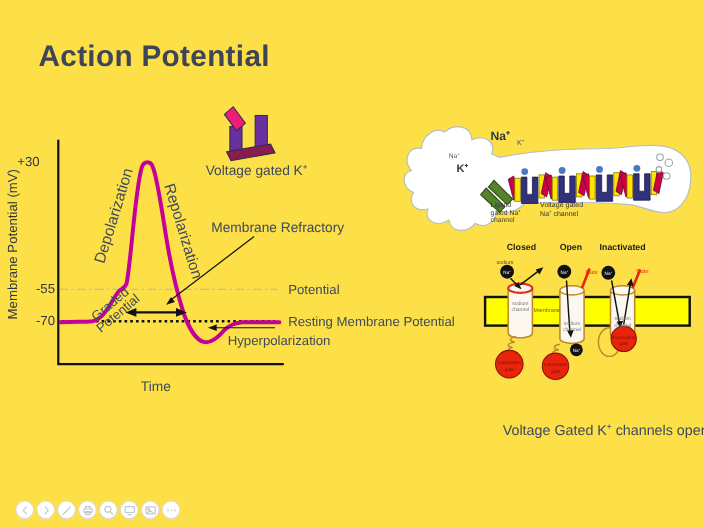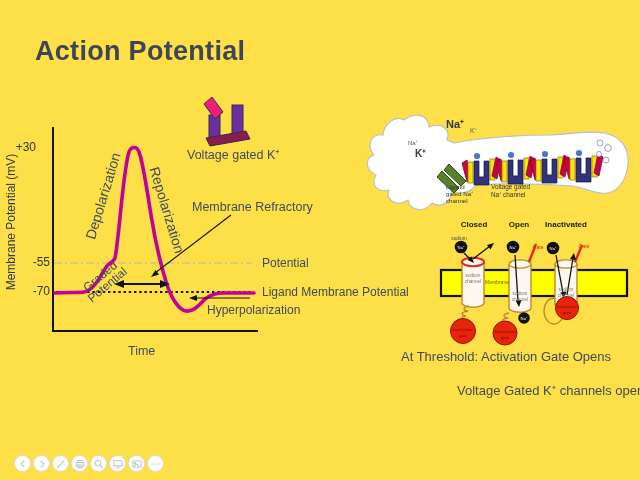--- a/index.html
+++ b/index.html
@@ -165,7 +165,7 @@
   </div>
   <span class="t" style="left:192px;top:200px;font-size:12.5px;">Membrane Refractory</span>
   <span class="t" style="left:262px;top:257px;font-size:12px;">Potential</span>
-  <span class="t" style="left:262px;top:286px;font-size:12px;">Ligand Membrane Potential</span>
+  <span class="t" style="left:262px;top:286px;font-size:12px;">Resting Membrane Potential</span>
   <span class="t" style="left:207px;top:304px;font-size:12px;text-align:center;">Hyperpolarization</span>
   <span class="t" style="left:128px;top:344px;width:44px;text-align:left;font-size:12.5px;">Time</span>
 

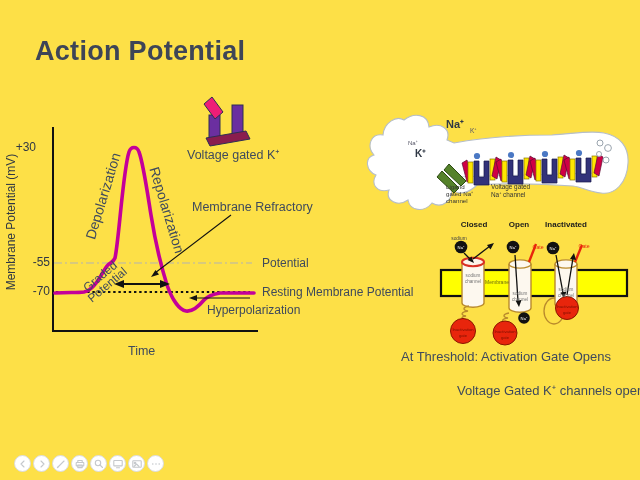--- a/index.html
+++ b/index.html
@@ -191,7 +191,6 @@
   <span class="t hd" style="left:500px;top:220px;width:38px;">Open</span>
   <span class="t hd" style="left:537px;top:220px;width:58px;">Inactivated</span>
 
-  <span class="t" style="left:401px;top:350px;font-size:13px;">At Threshold: Activation Gate Opens</span>
   <span class="t" style="left:457px;top:384px;font-size:13px;">Voltage Gated K⁺ channels open</span>
 
   <div class="toolbar">

